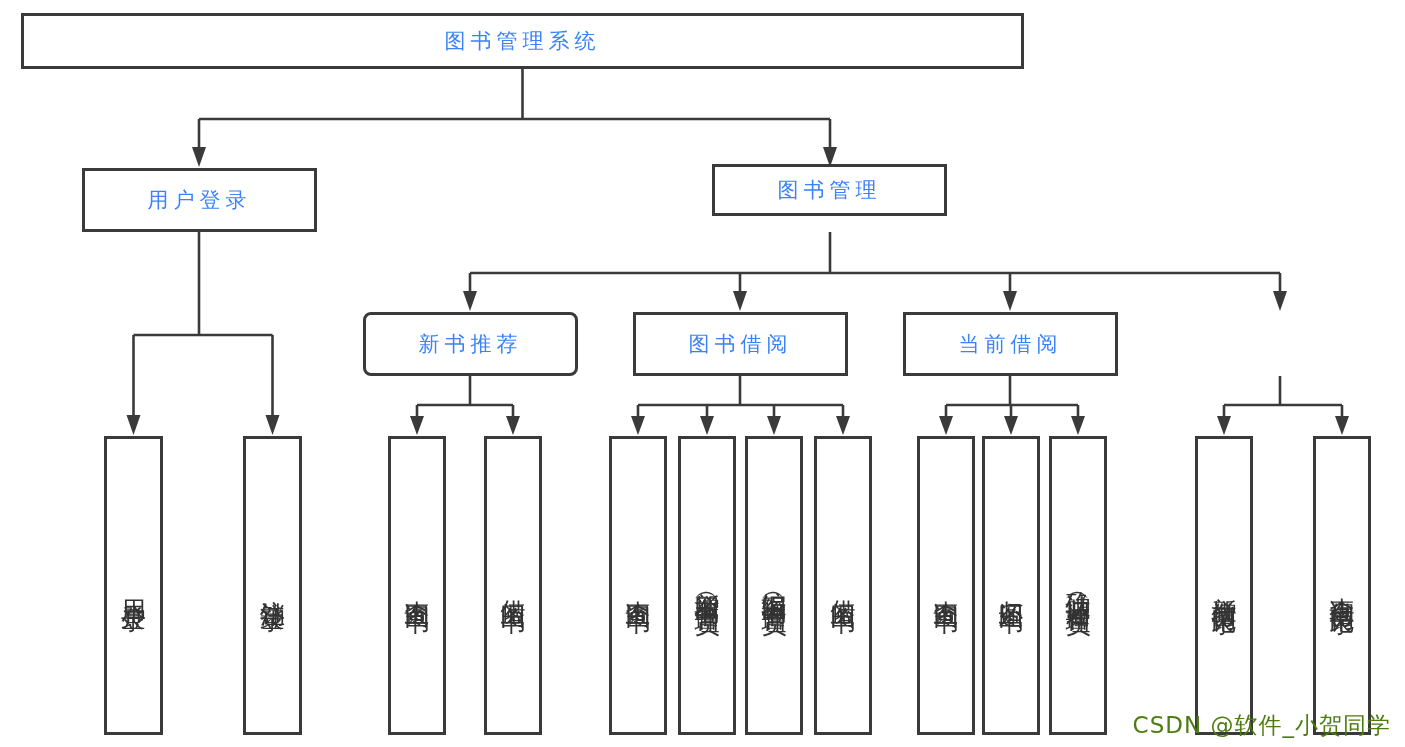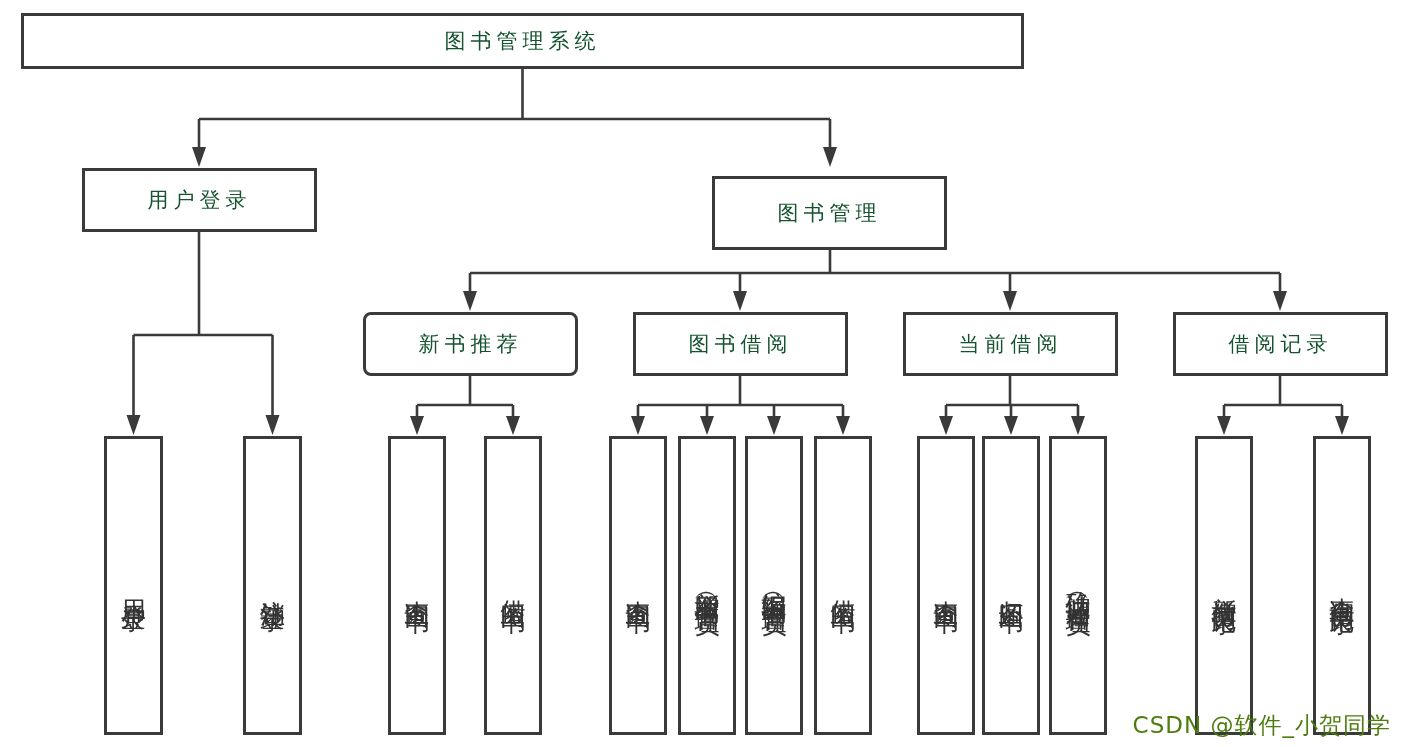--- a/index.html
+++ b/index.html
@@ -24,7 +24,7 @@
     font-size:21px;
     letter-spacing:5px;
     white-space:nowrap;
-    color:#14532d;
+    color:#3b82f6;
   }
   .vbox span{
     writing-mode:vertical-rl;

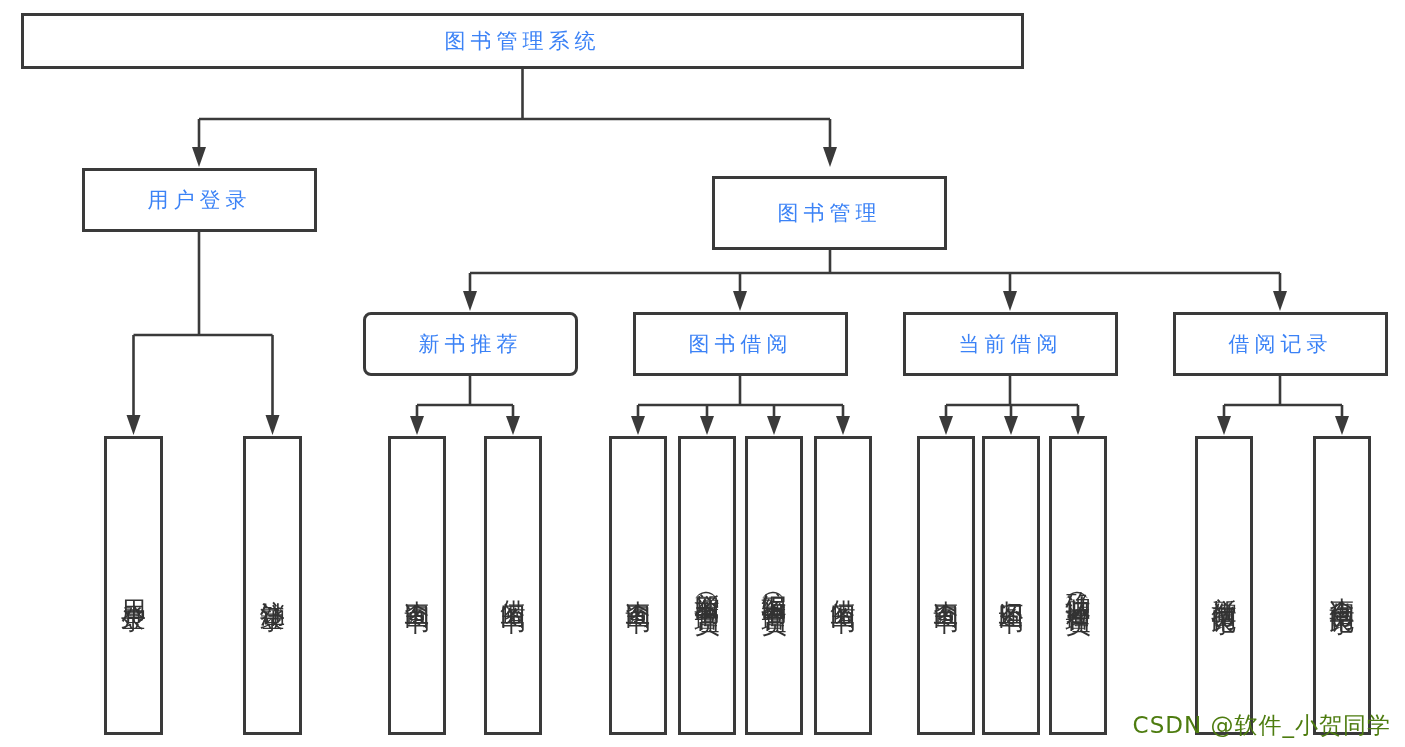--- a/index.html
+++ b/index.html
@@ -134,7 +134,7 @@
   <div class="box hbox" style="left:82px;top:168px;width:235px;height:64px;">
     <span>用户登录</span>
   </div>
-  <div class="box hbox" style="left:712px;top:176px;width:235px;height:74px;">
+  <div class="box hbox" style="left:712px;top:164px;width:235px;height:52px;">
     <span>图书管理</span>
   </div>
 

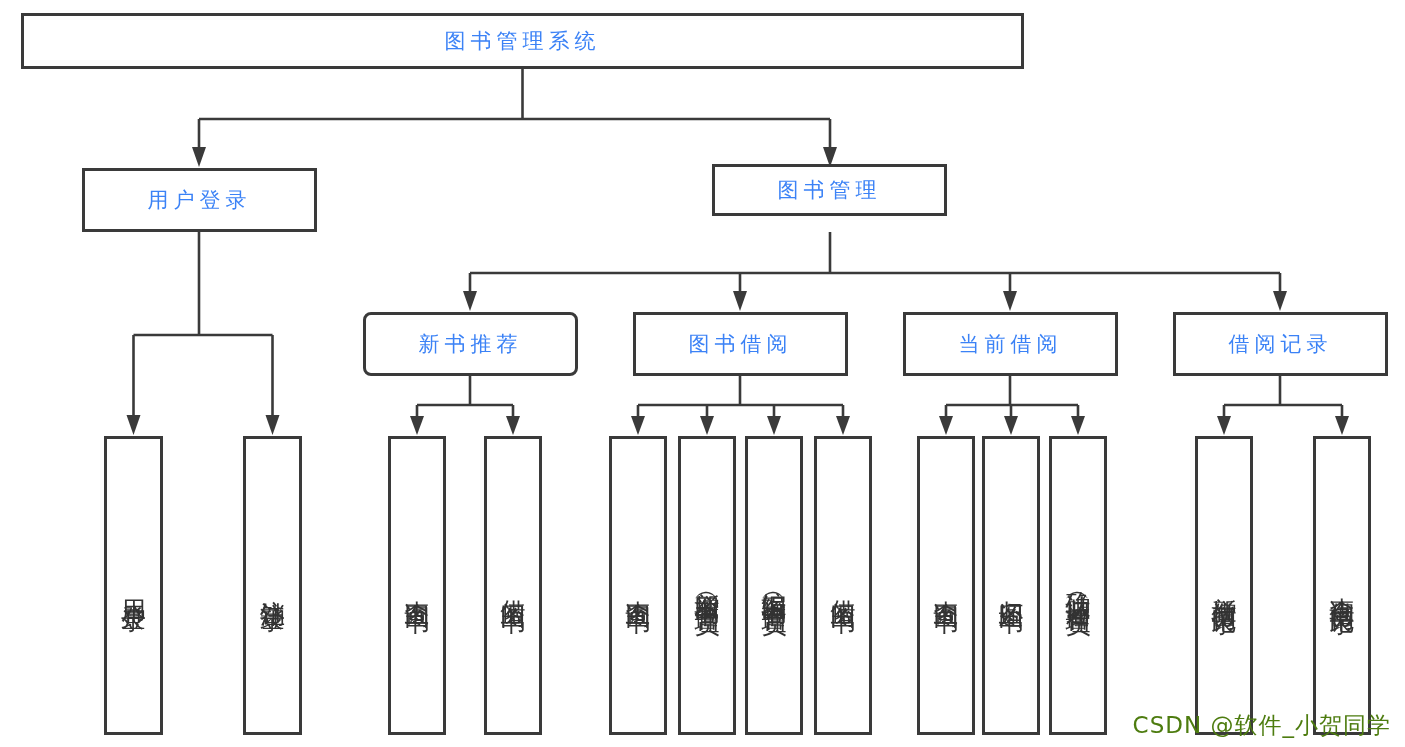--- a/index.html
+++ b/index.html
@@ -147,9 +147,6 @@
   <div class="box hbox" style="left:633px;top:312px;width:215px;height:64px;">
     <span>图书借阅</span>
   </div>
-  <div class="box hbox" style="left:1173px;top:312px;width:215px;height:64px;">
-    <span>借阅记录</span>
-  </div>
 
   <div class="box vbox" style="left:104px;top:436px;width:59px;height:299px;">
     <span>用户登录</span>

